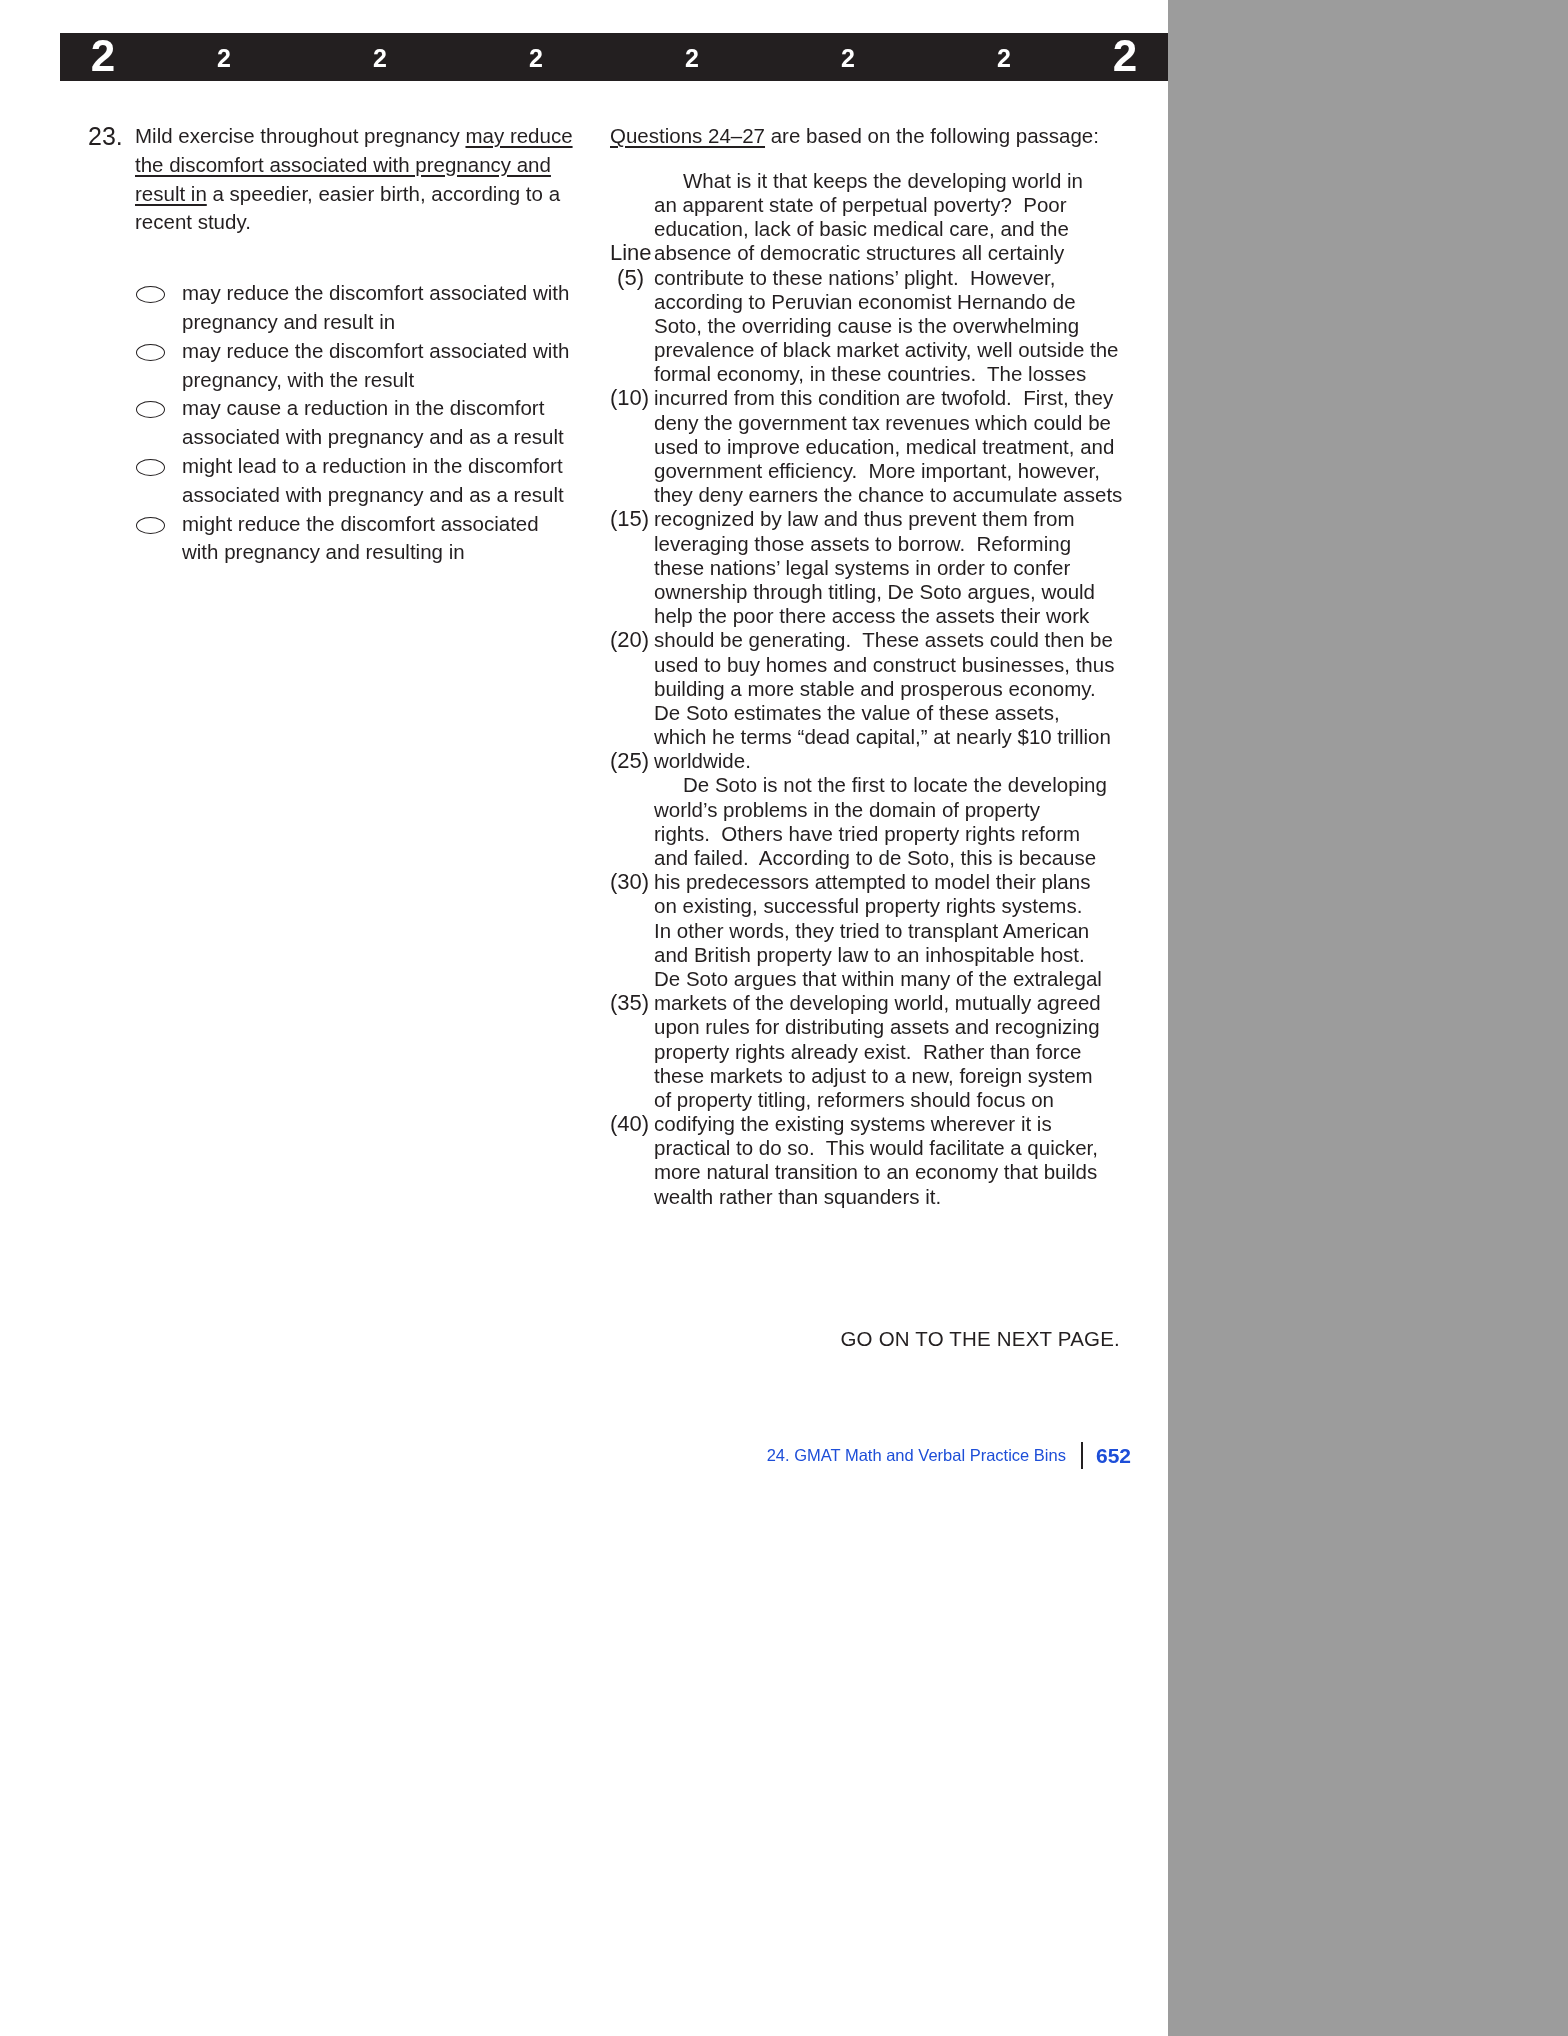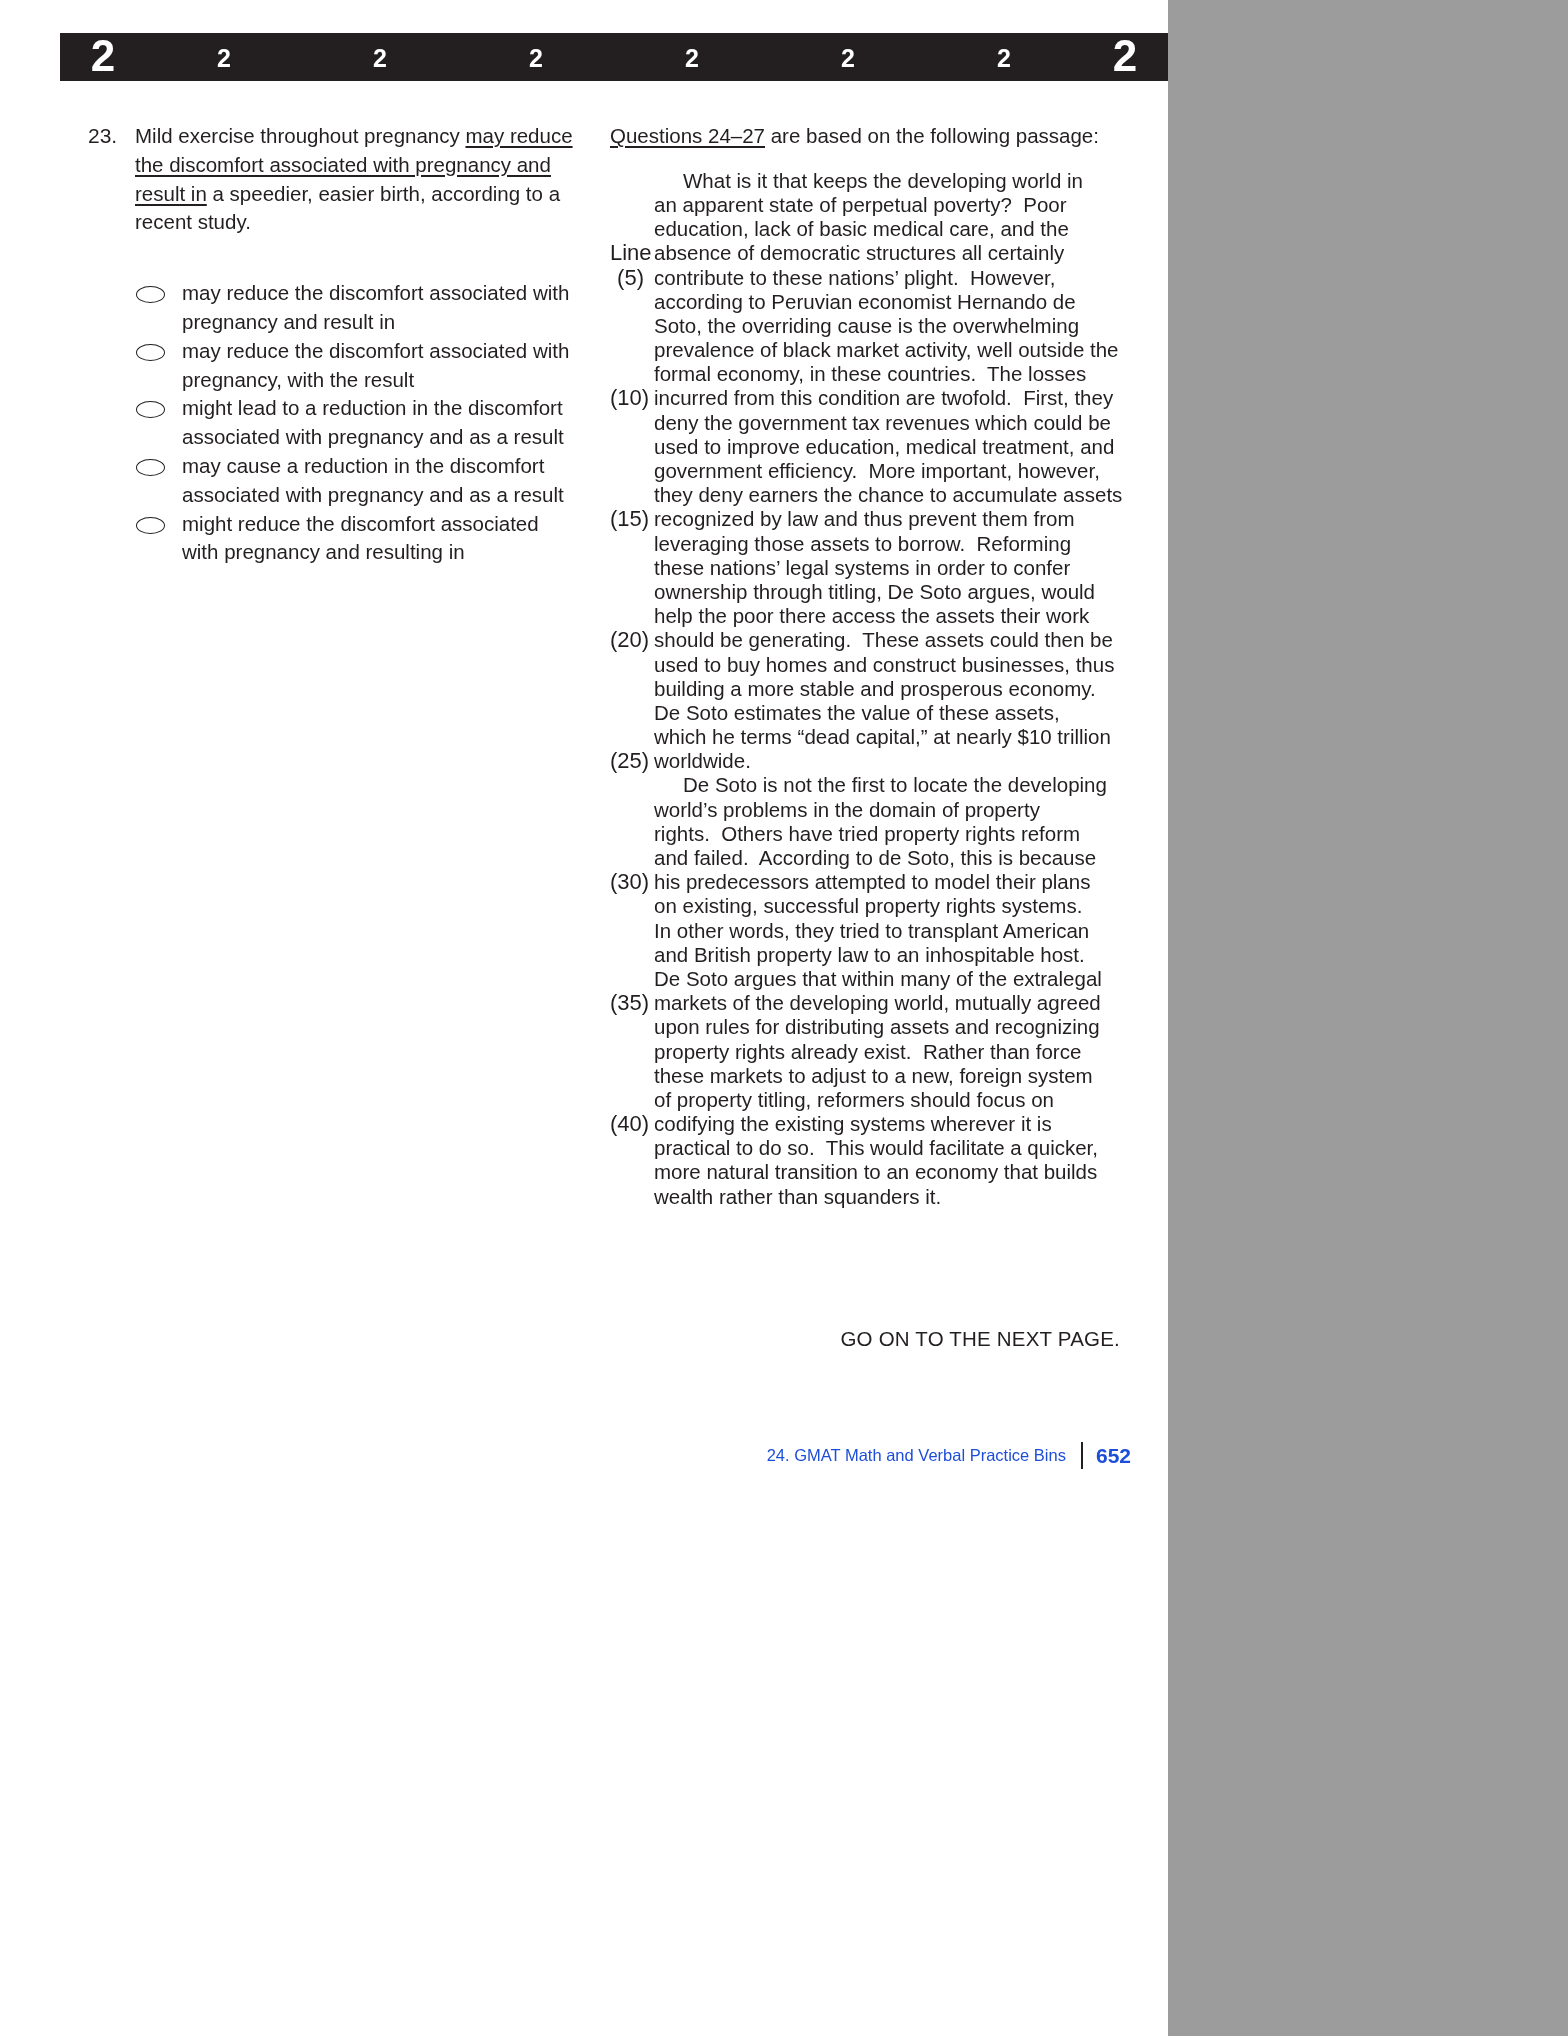--- a/index.html
+++ b/index.html
@@ -100,7 +100,7 @@
   .q-num {
     width: 47px;
     flex: 0 0 47px;
-    font-size: 21px;
+    font-size: 25px;
   }
   .q-text {
     flex: 1 1 auto;

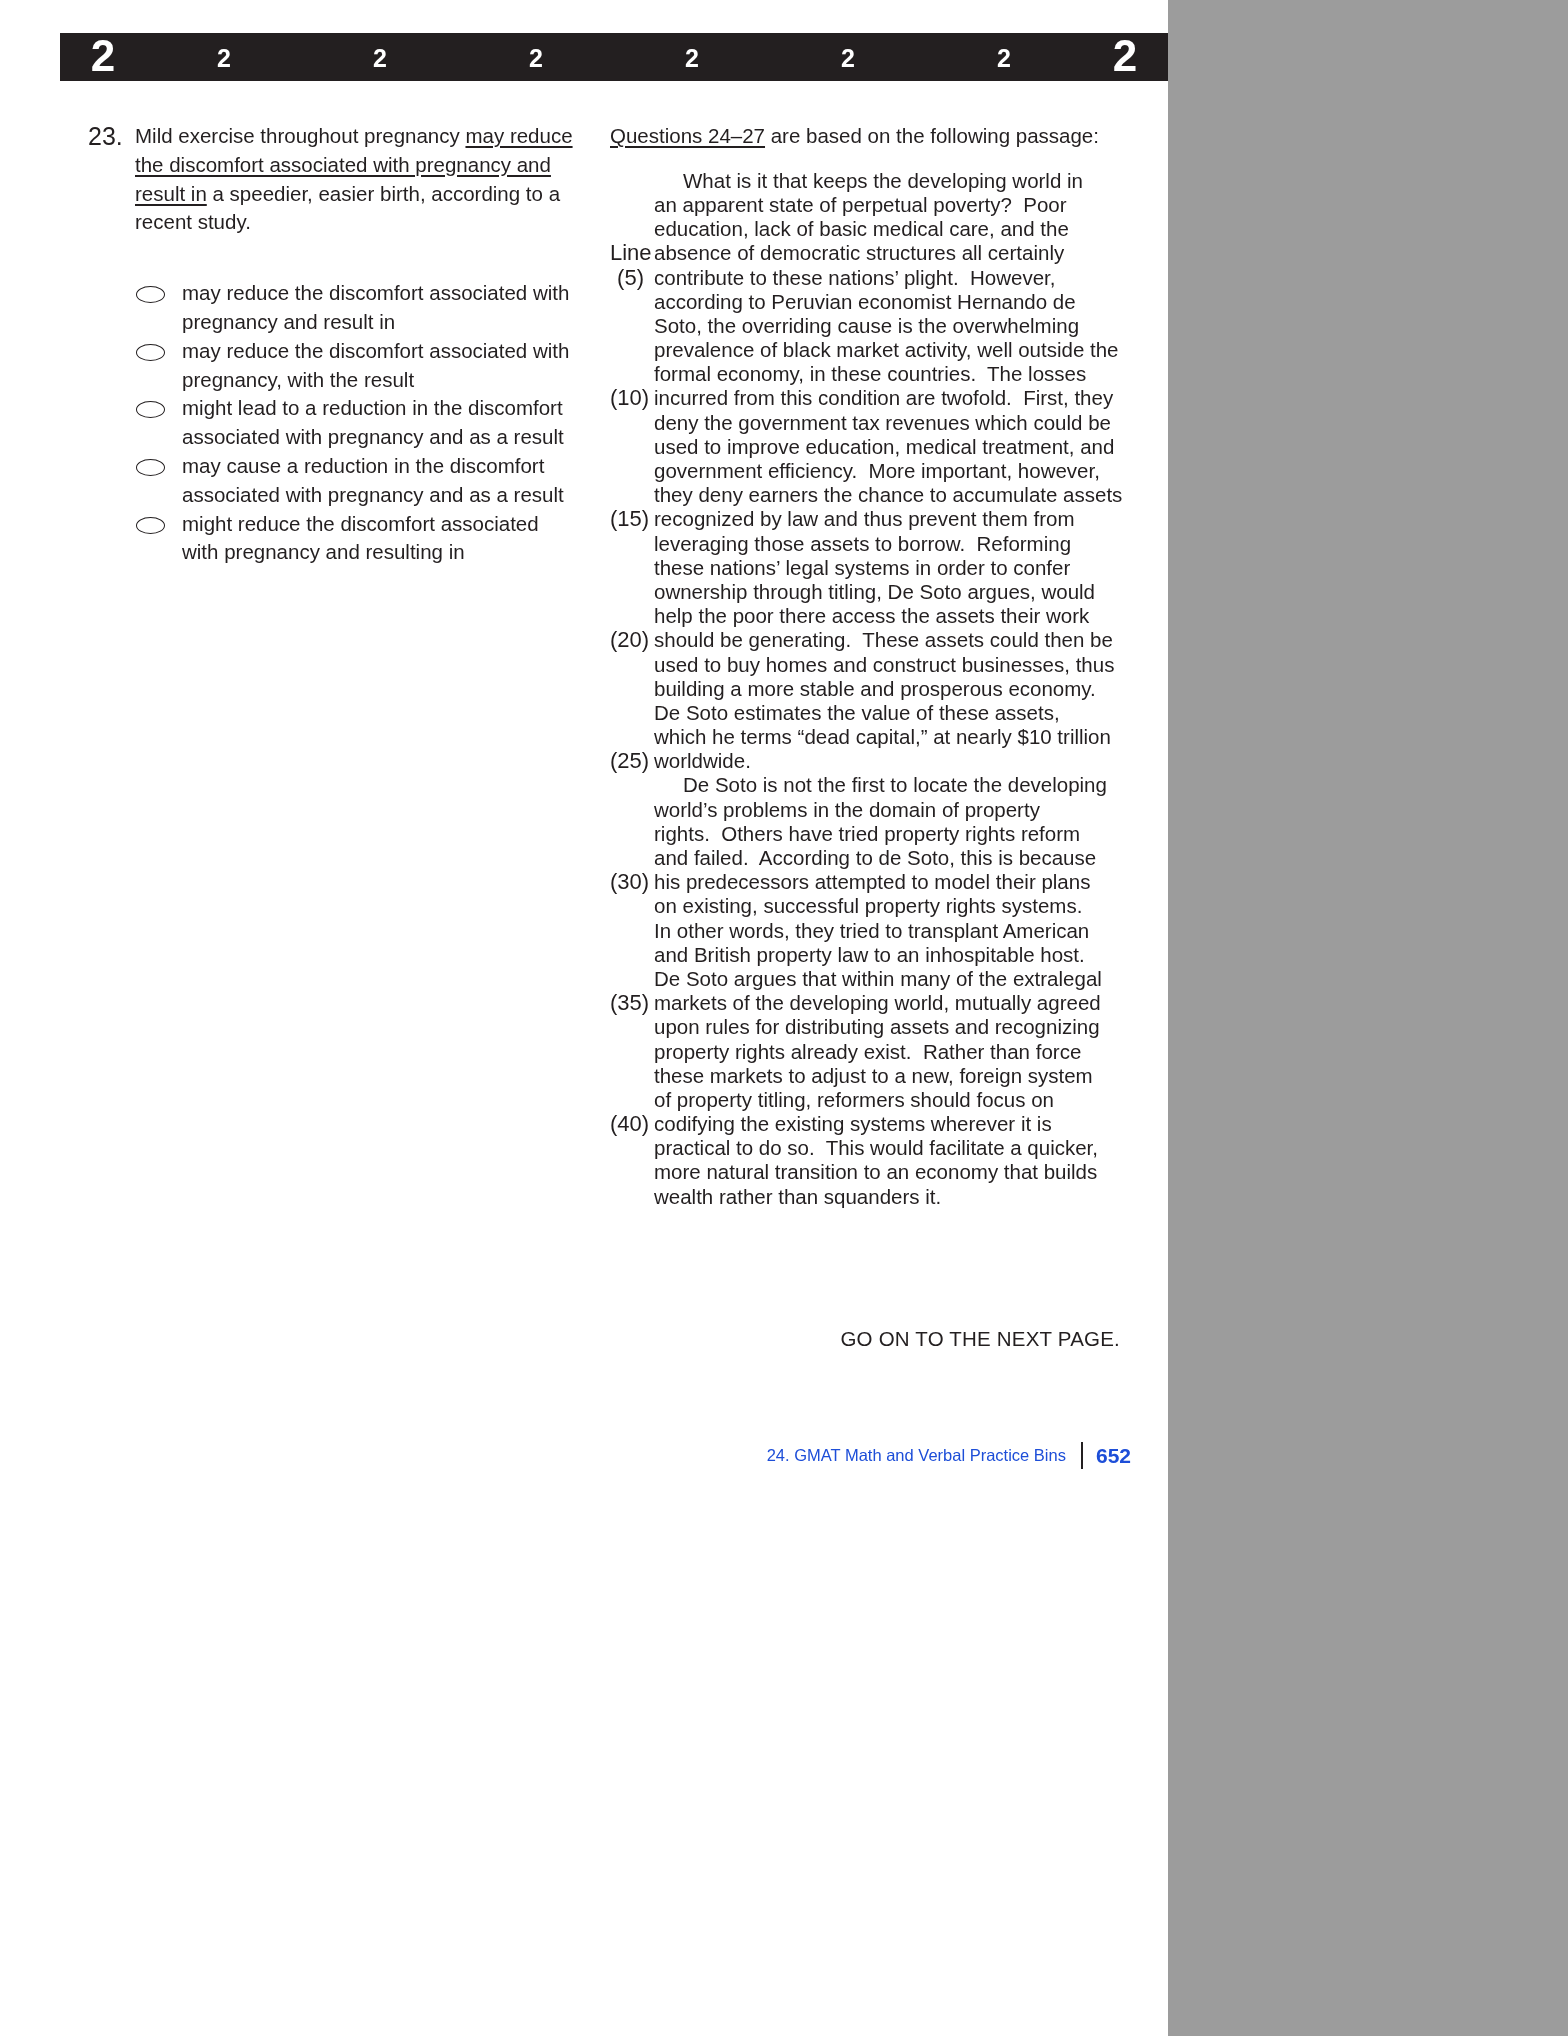--- a/index.html
+++ b/index.html
@@ -251,12 +251,12 @@
 
         <div class="choice">
           <span class="bubble"></span>
-          <span class="choice-text">might lead to a reduction in the discomfort associated with pregnancy and as a result</span>
+          <span class="choice-text">may cause a reduction in the discomfort associated with pregnancy and as a result</span>
         </div>
 
         <div class="choice">
           <span class="bubble"></span>
-          <span class="choice-text">may cause a reduction in the discomfort associated with pregnancy and as a result</span>
+          <span class="choice-text">might lead to a reduction in the discomfort associated with pregnancy and as a result</span>
         </div>
 
         <div class="choice">

